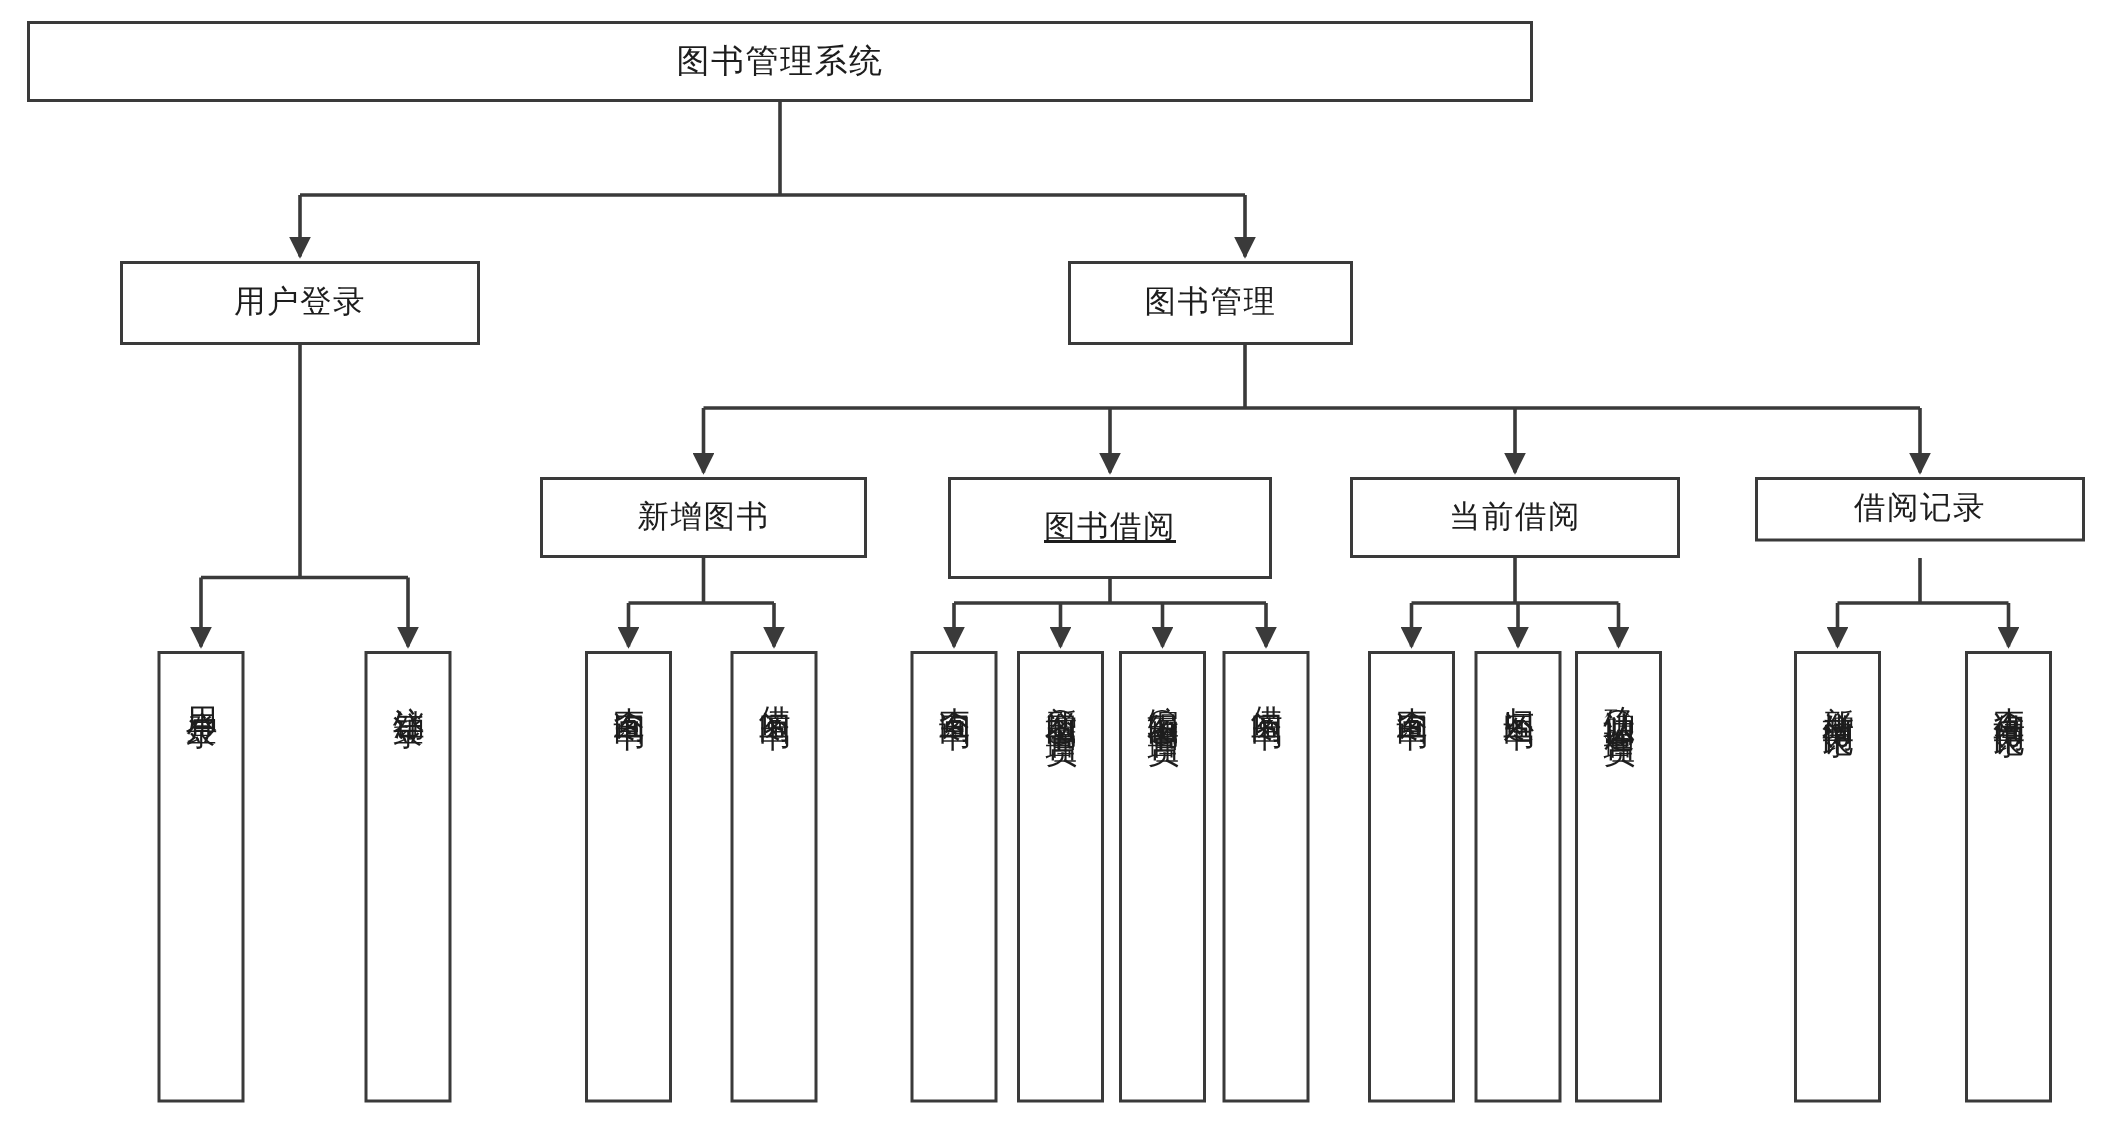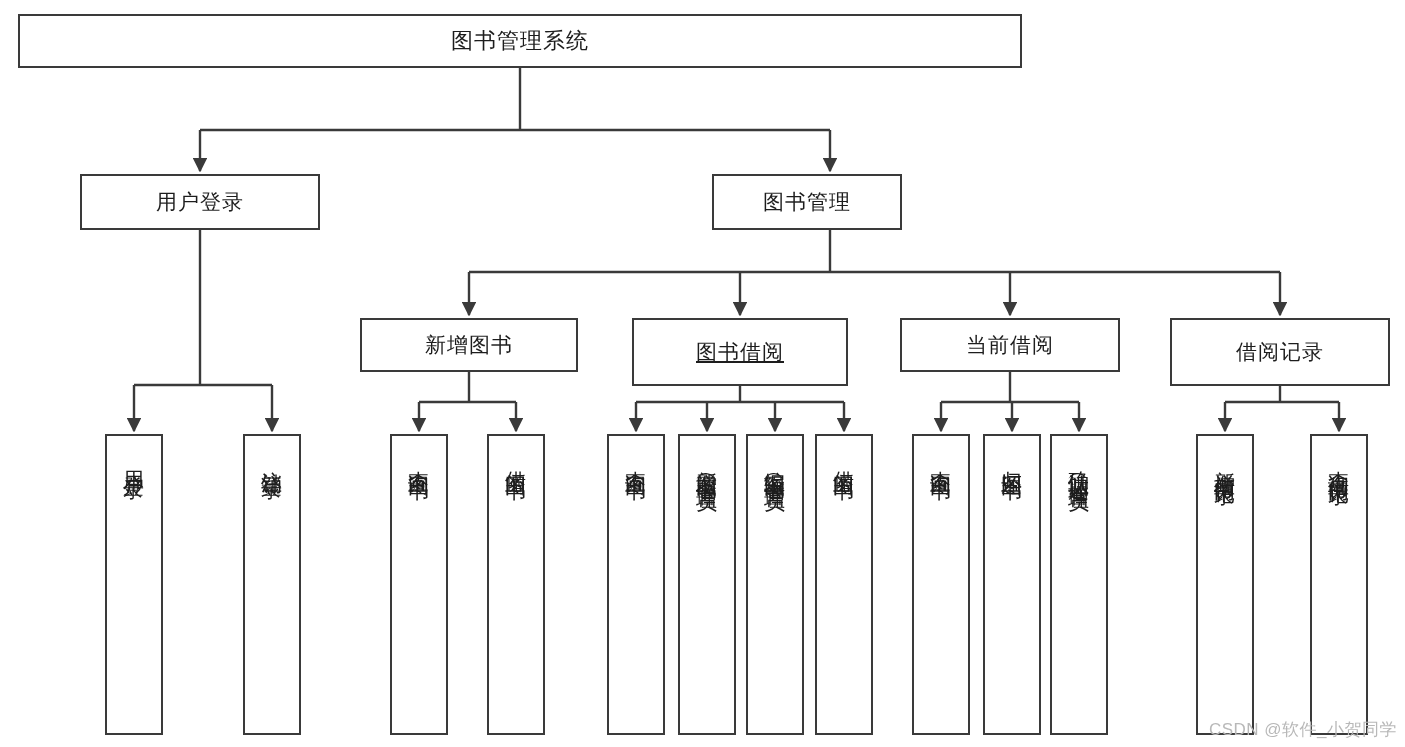--- a/index.html
+++ b/index.html
@@ -131,7 +131,7 @@
       <div class="node" style="left: 900px; top: 318px; width: 220px; height: 54px; align-items: center;">
         <span class="label">当前借阅</span>
       </div>
-      <div class="node" style="left: 1170px; top: 318px; width: 220px; height: 68px; text-align: center;">
+      <div class="node" style="left: 1170px; top: 318px; width: 220px; height: 43px; text-align: center;">
         <span class="label">借阅记录</span>
       </div>
       <div class="node vertical" style="left: 105px; top: 434px; width: 58px; height: 301px;">

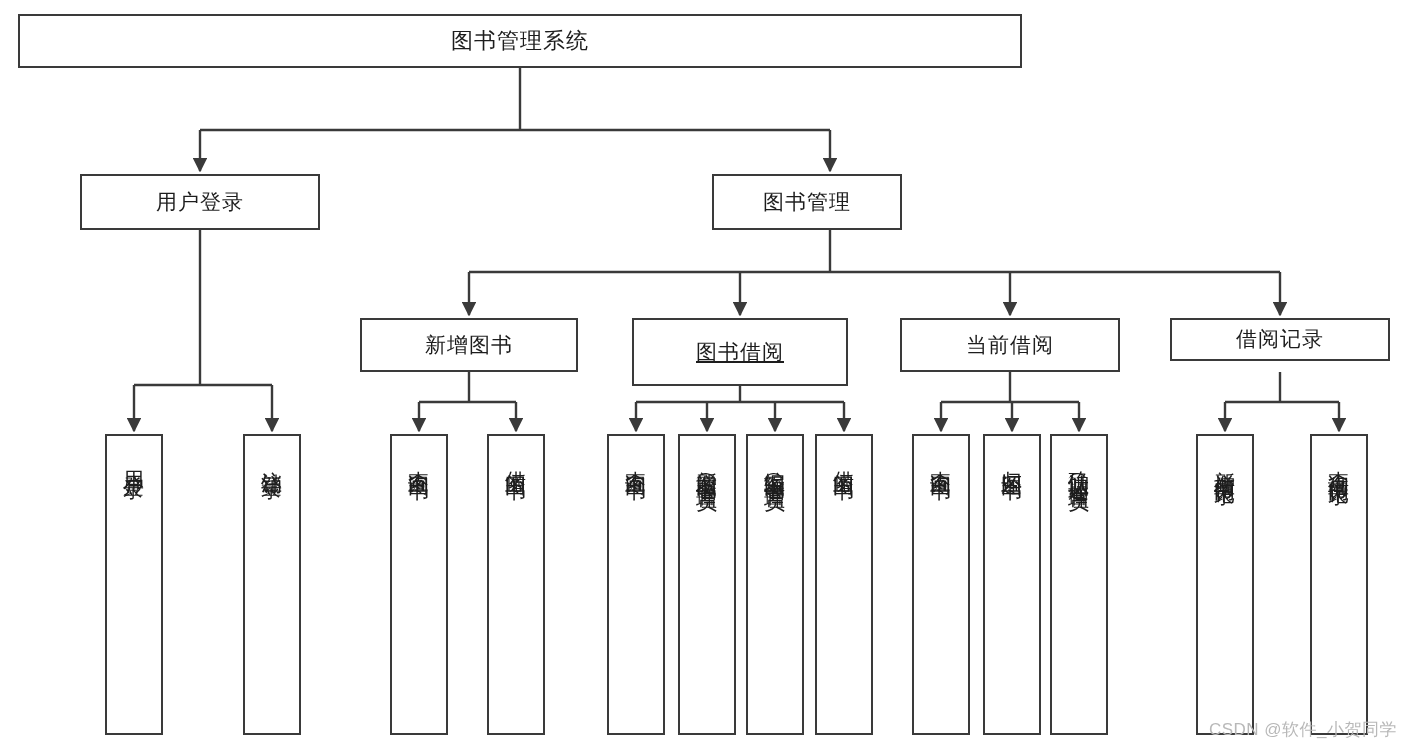--- a/index.html
+++ b/index.html
@@ -175,7 +175,6 @@
       </div>
     </div>
 
-  <div class="watermark">CSDN @软件_小贺同学</div>
 </div>
 
 </body></html>

